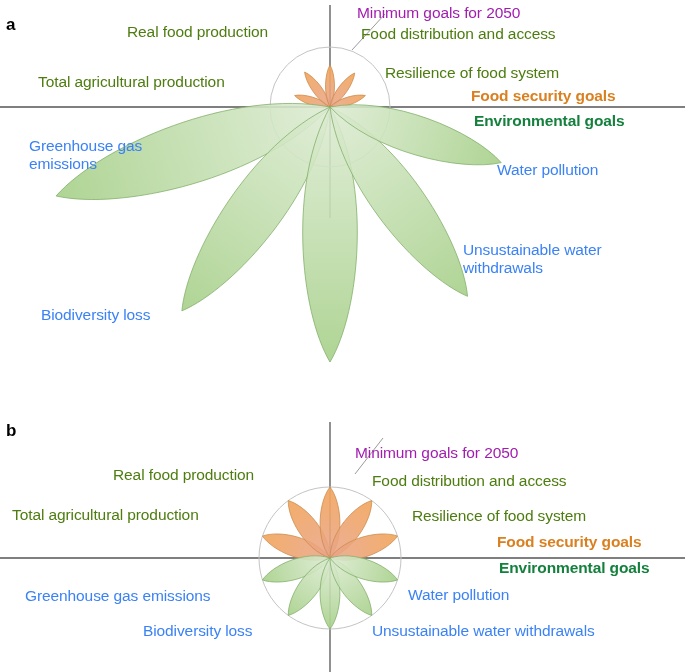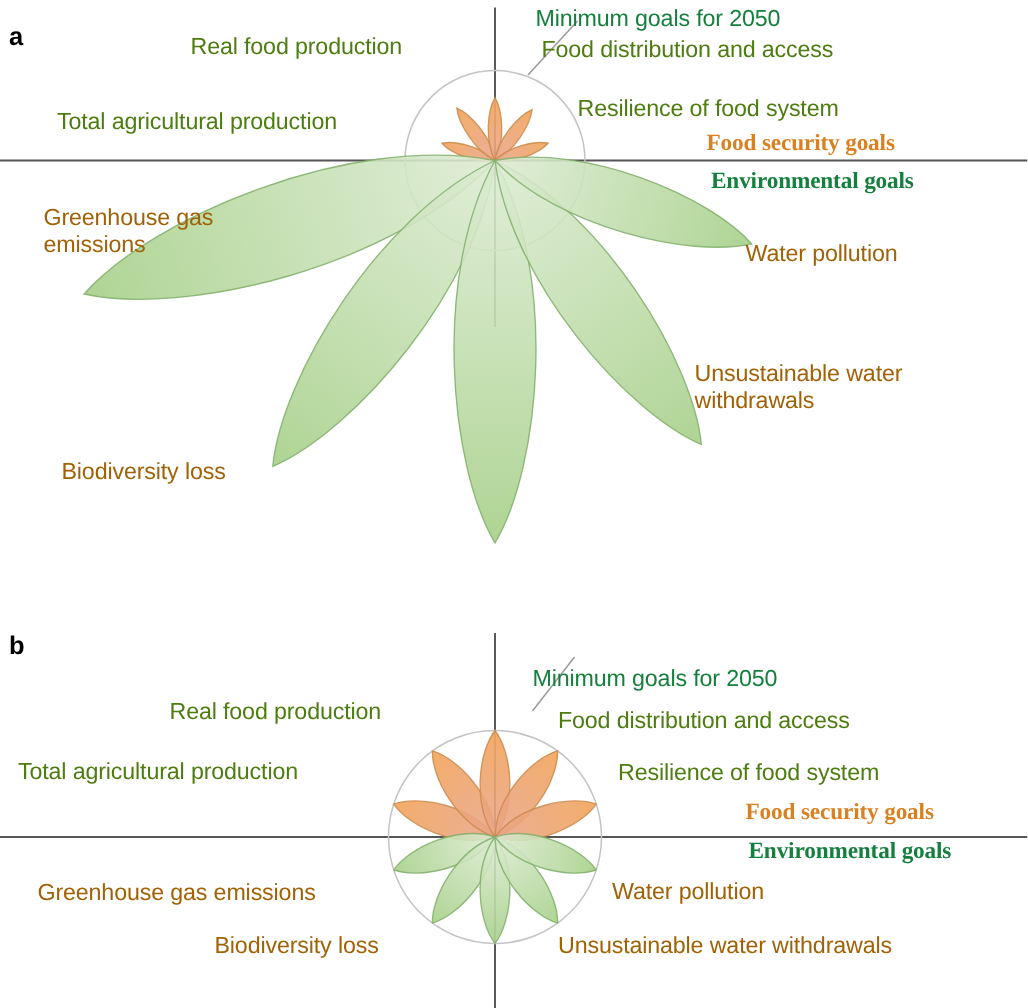--- a/index.html
+++ b/index.html
@@ -55,7 +55,7 @@
   }
   .lbl.orange { color: #4d7c0f; }
   .lbl.green  { color: #a16207; }
-  .lbl.black  { color: #15803d; }
+  .lbl.black  { color: #a21caf; }
   .lbl.wrap   { white-space: normal; }
   .lbl.legend {
     font-weight: bold;

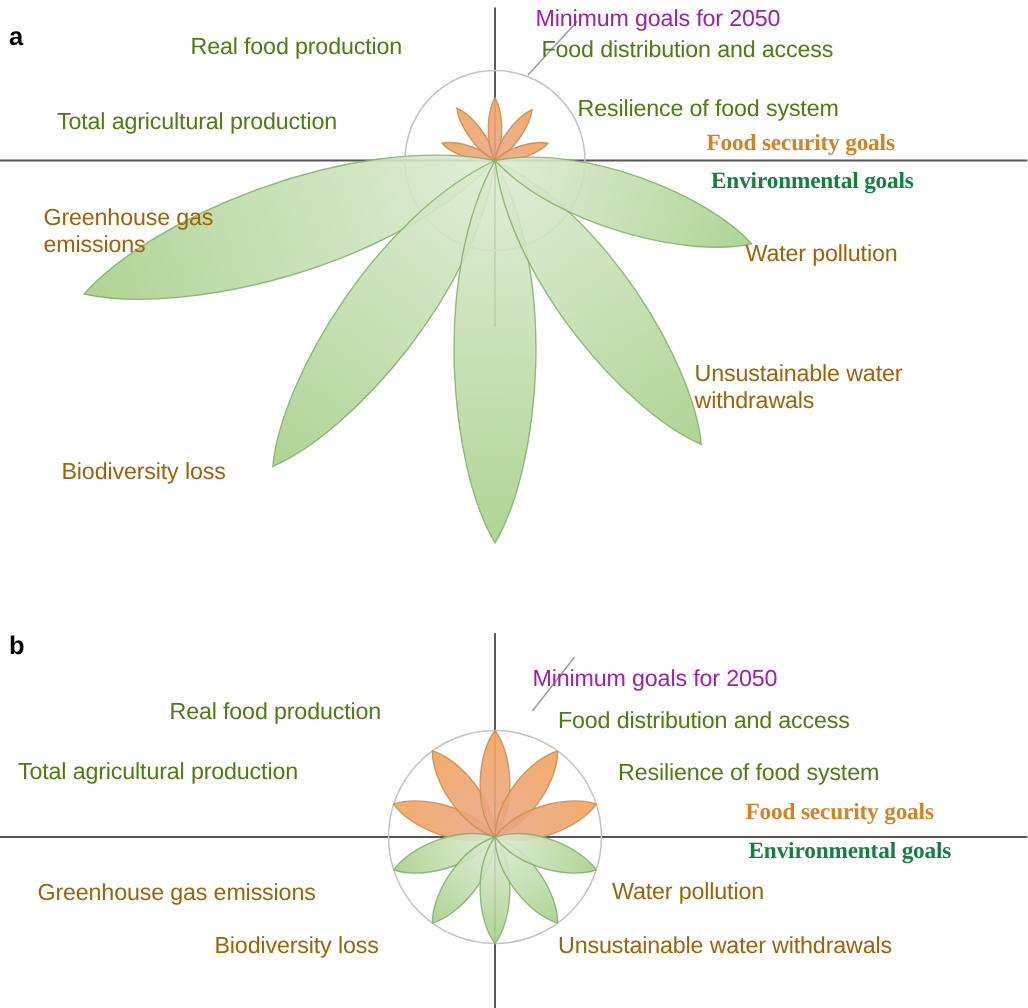--- a/index.html
+++ b/index.html
@@ -59,7 +59,6 @@
   .lbl.wrap   { white-space: normal; }
   .lbl.legend {
     font-weight: bold;
-    font-family: Liberation Serif, serif;
   }
   .lbl.legend.orange { color: #d98021; }
   .lbl.legend.green  { color: #15803d; }

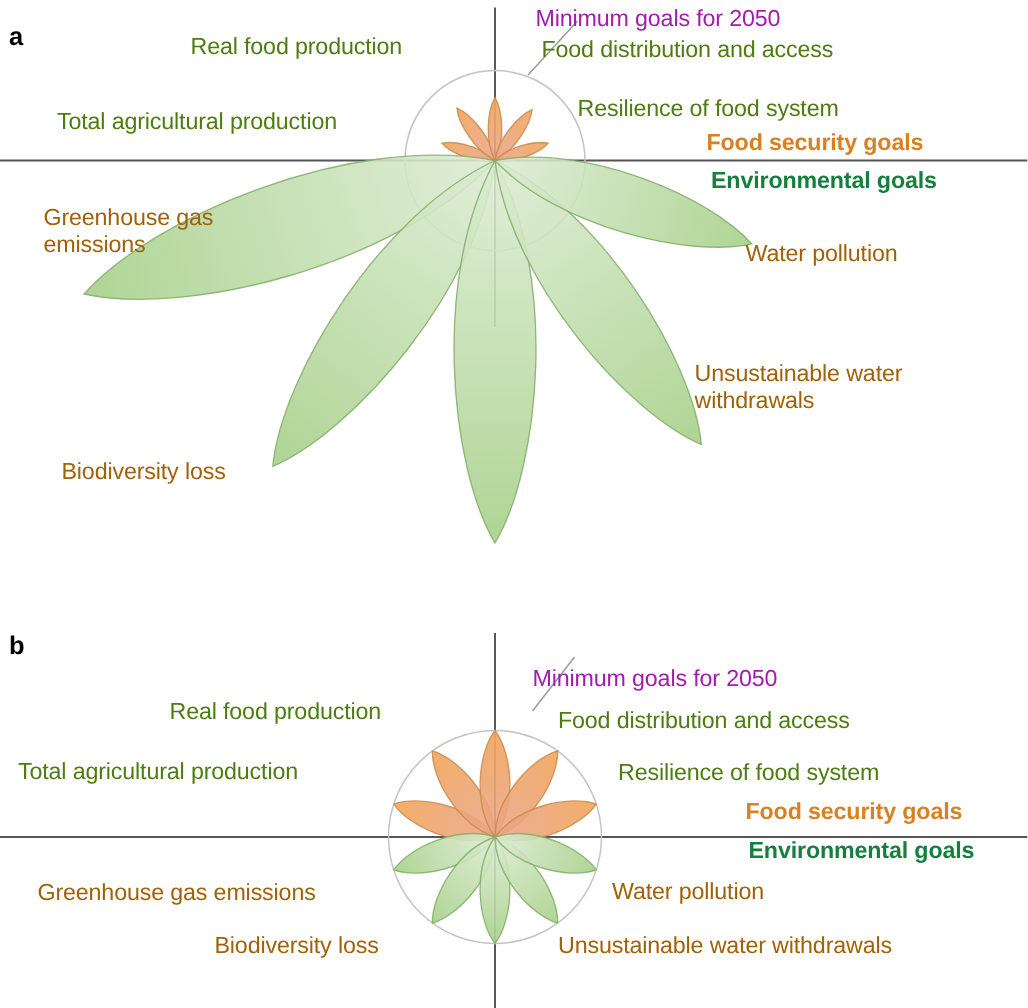--- a/index.html
+++ b/index.html
@@ -54,7 +54,7 @@
     letter-spacing: -0.1px;
   }
   .lbl.orange { color: #4d7c0f; }
-  .lbl.green  { color: #a16207; }
+  .lbl.green  { color: #3b82f6; }
   .lbl.black  { color: #a21caf; }
   .lbl.wrap   { white-space: normal; }
   .lbl.legend {

